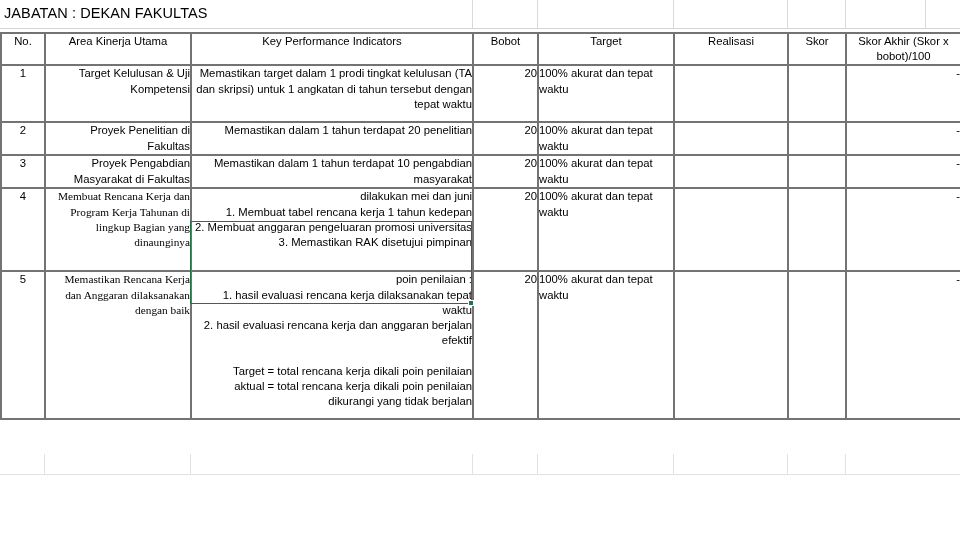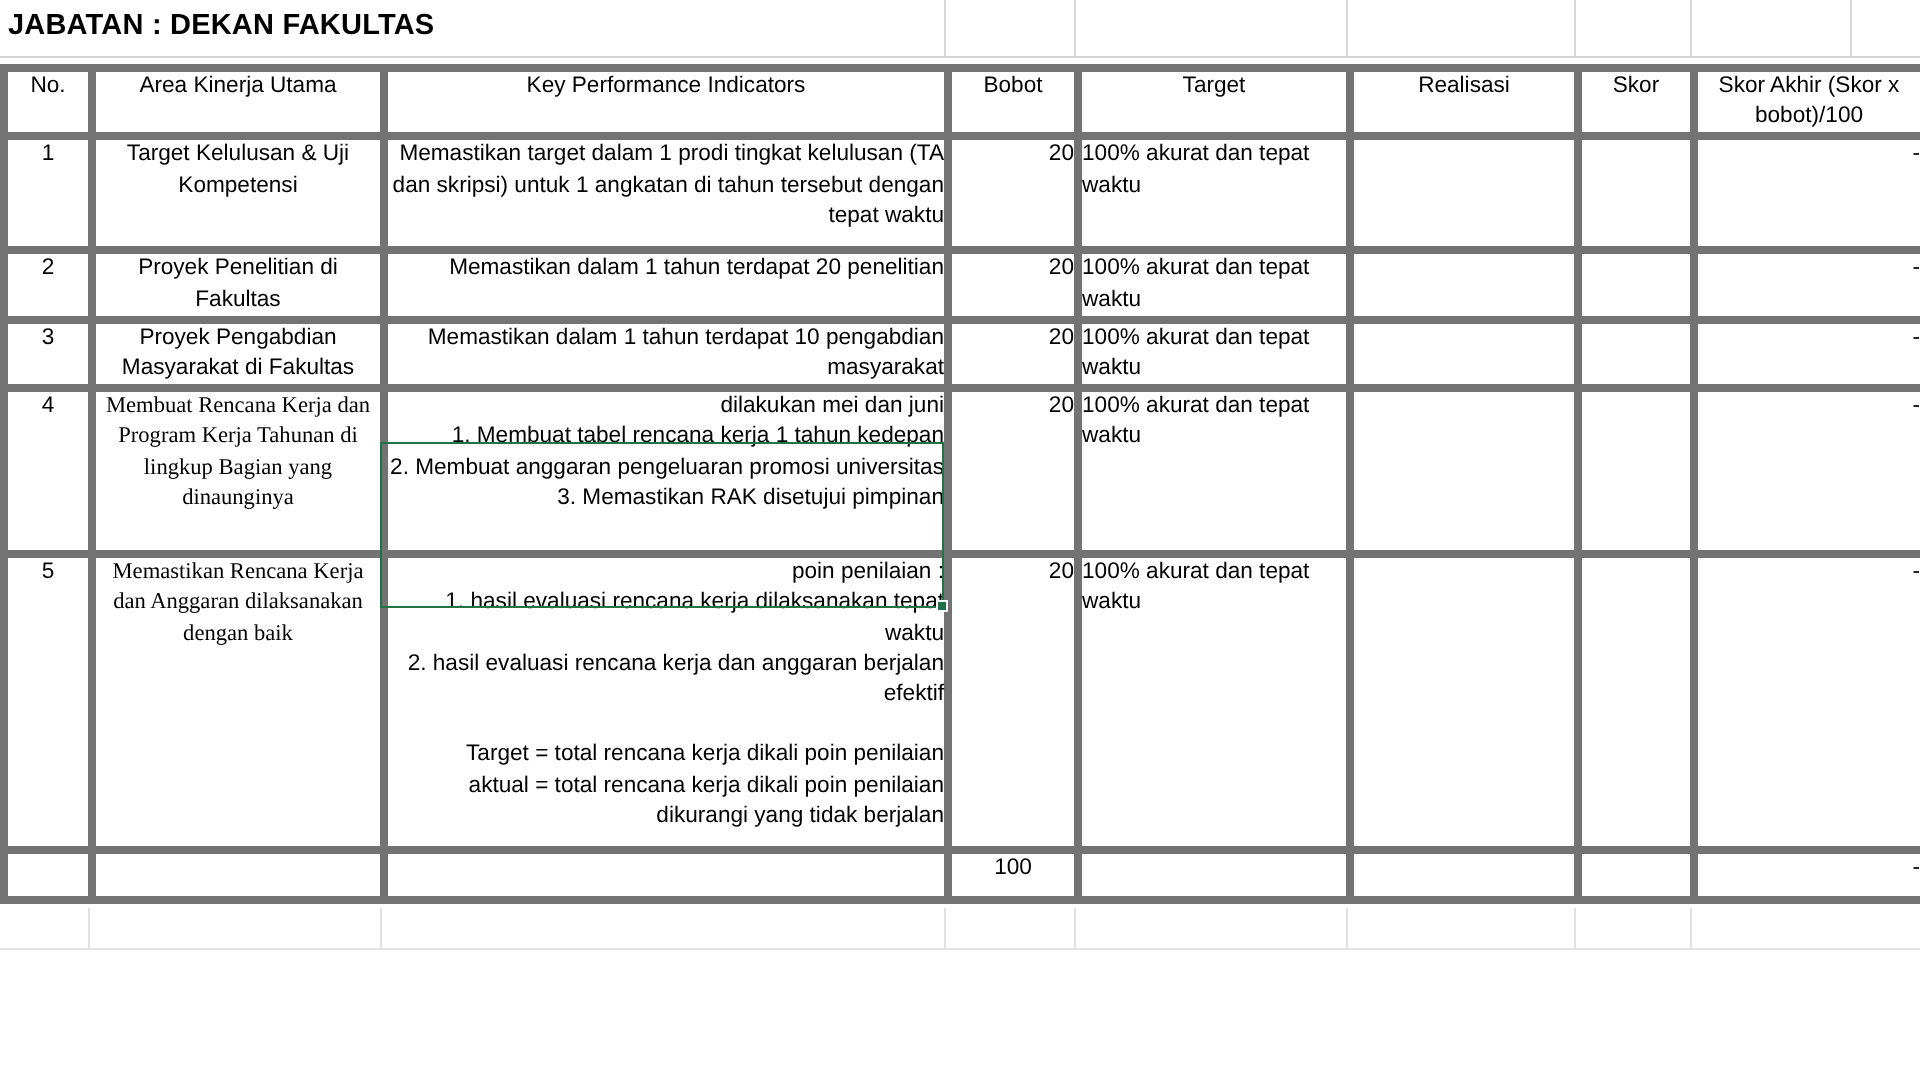--- a/index.html
+++ b/index.html
@@ -22,7 +22,7 @@
     left: 4px;
     top: 3px;
     font-size: 14.5px;
-    font-weight: bold;
+    font-weight: normal;
     letter-spacing: 0.1px;
     line-height: 20px;
     white-space: nowrap;

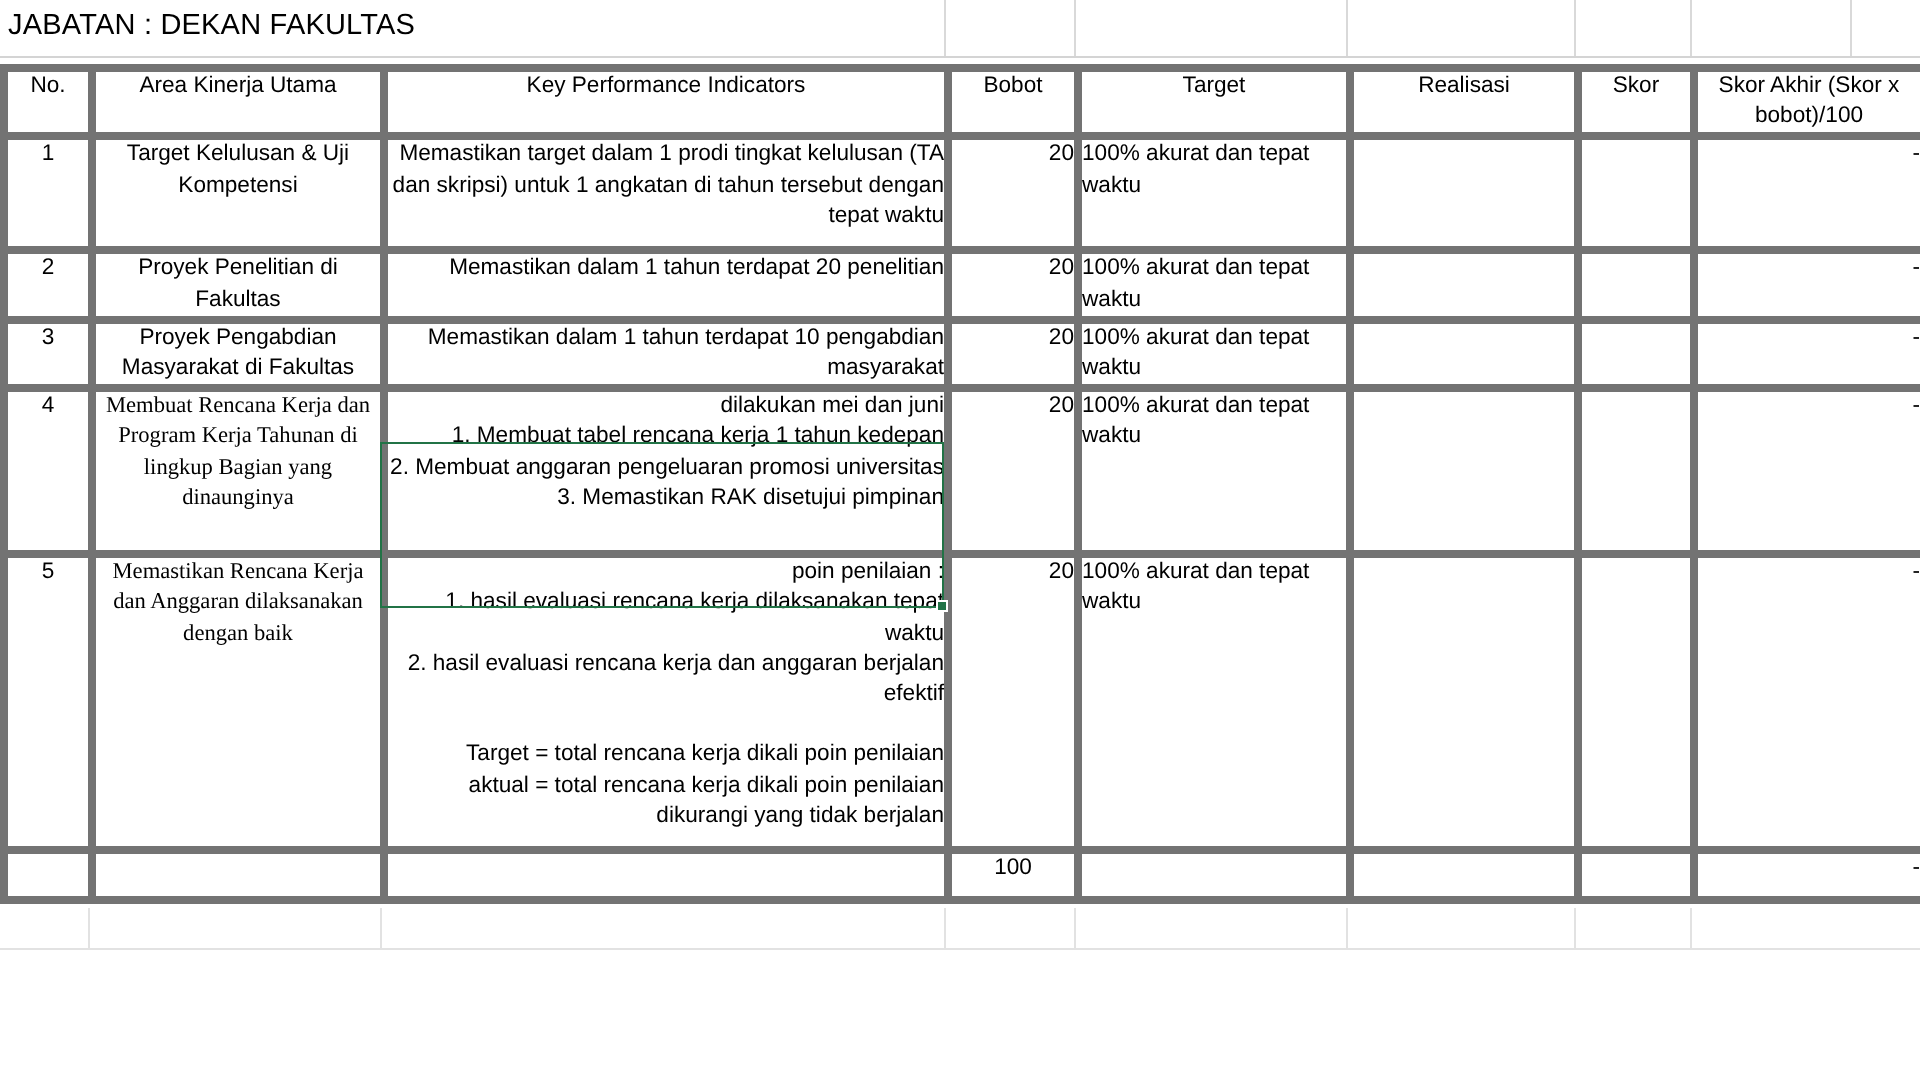--- a/index.html
+++ b/index.html
@@ -55,7 +55,7 @@
     table-layout: fixed;
   }
   #kpi-table td, #kpi-table th {
-    border: 4px solid #737373;
+    border: 2px solid #737373;
     padding: 0;
     vertical-align: top;
     font-size: 11.3px;

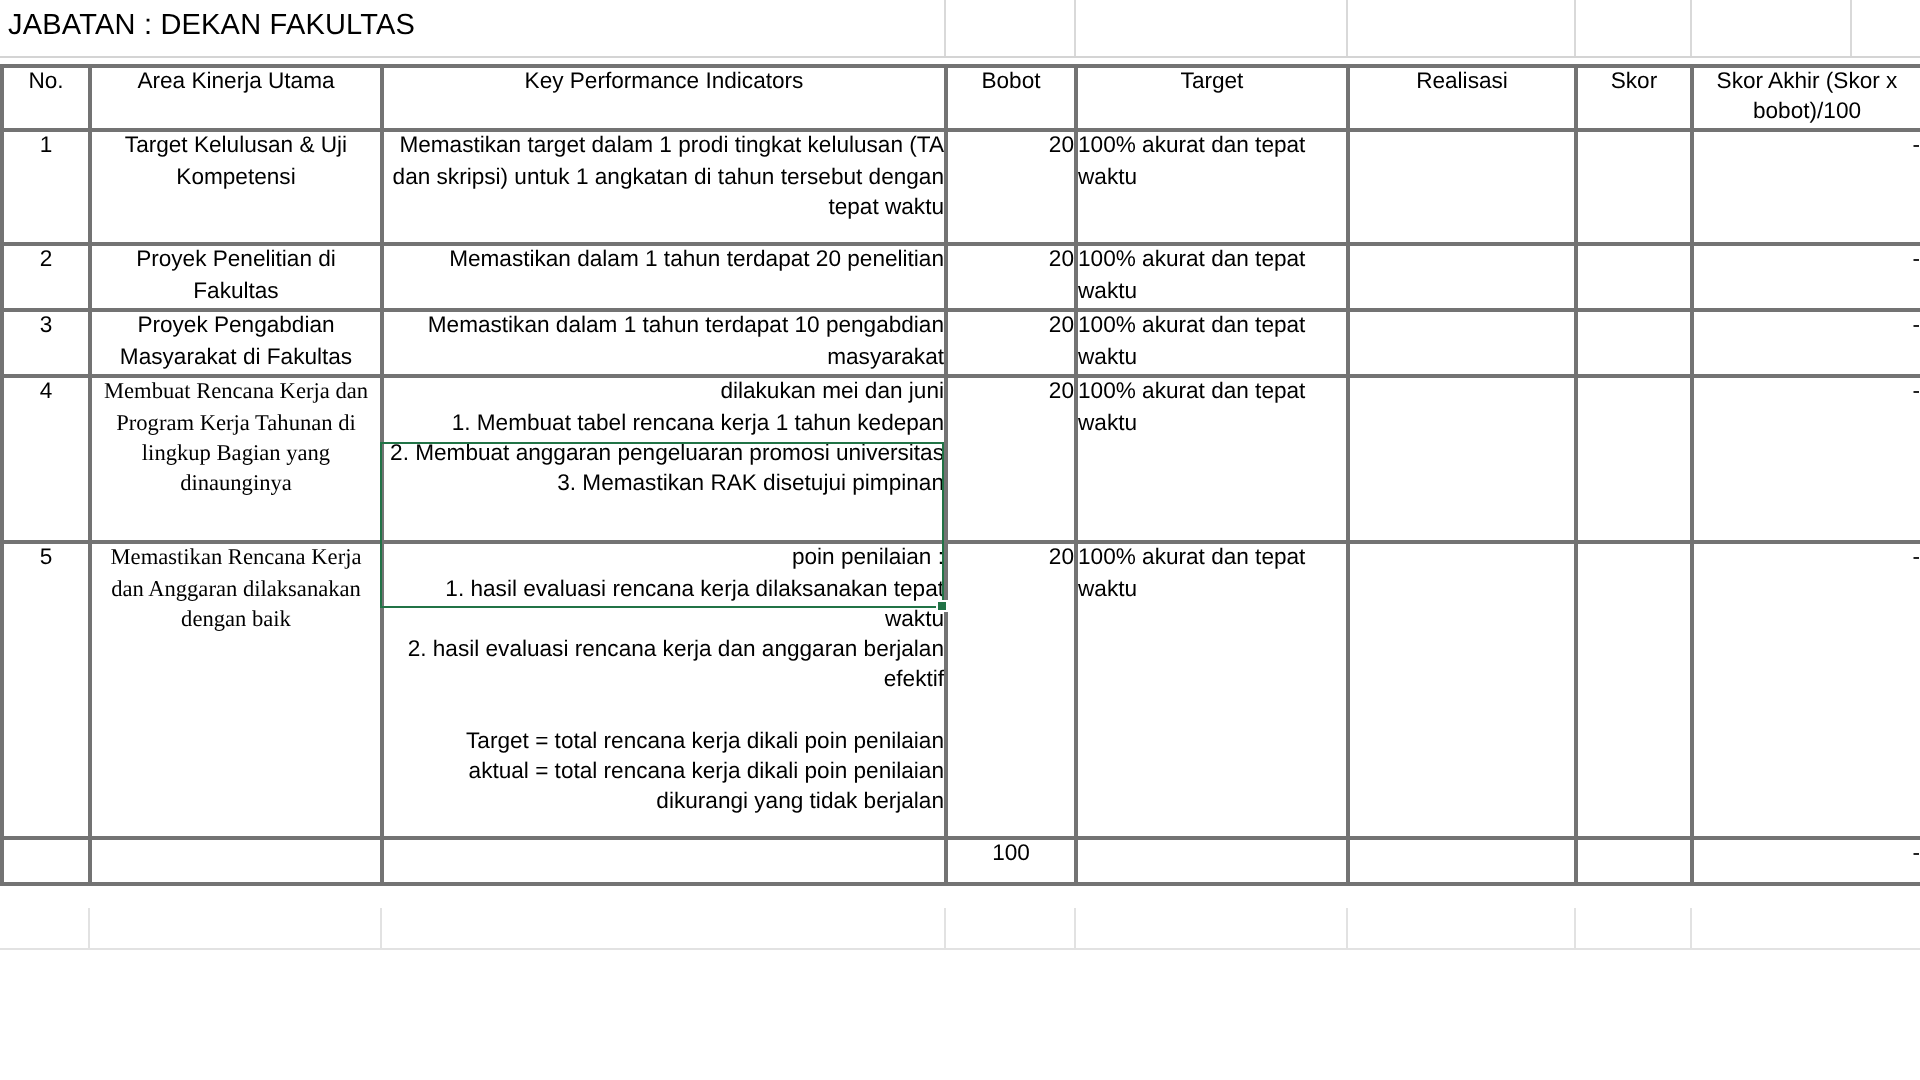--- a/index.html
+++ b/index.html
@@ -78,7 +78,7 @@
 
   
   .c-no      { text-align: center; vertical-align: middle; padding: 2px 3px; }
-  .c-area    { text-align: center;   padding: 4px 4px 4px 5px; }
+  .c-area    { text-align: right;   padding: 4px 4px 4px 5px; }
   .c-kpi     { text-align: right;   padding: 4px 4px 4px 5px; margin-left: 24px; }
   .c-bobot   { text-align: right; padding: 4px 3px; }
   .c-target  { text-align: left;   padding: 4px 4px 4px 5px; margin-left: 20px; }

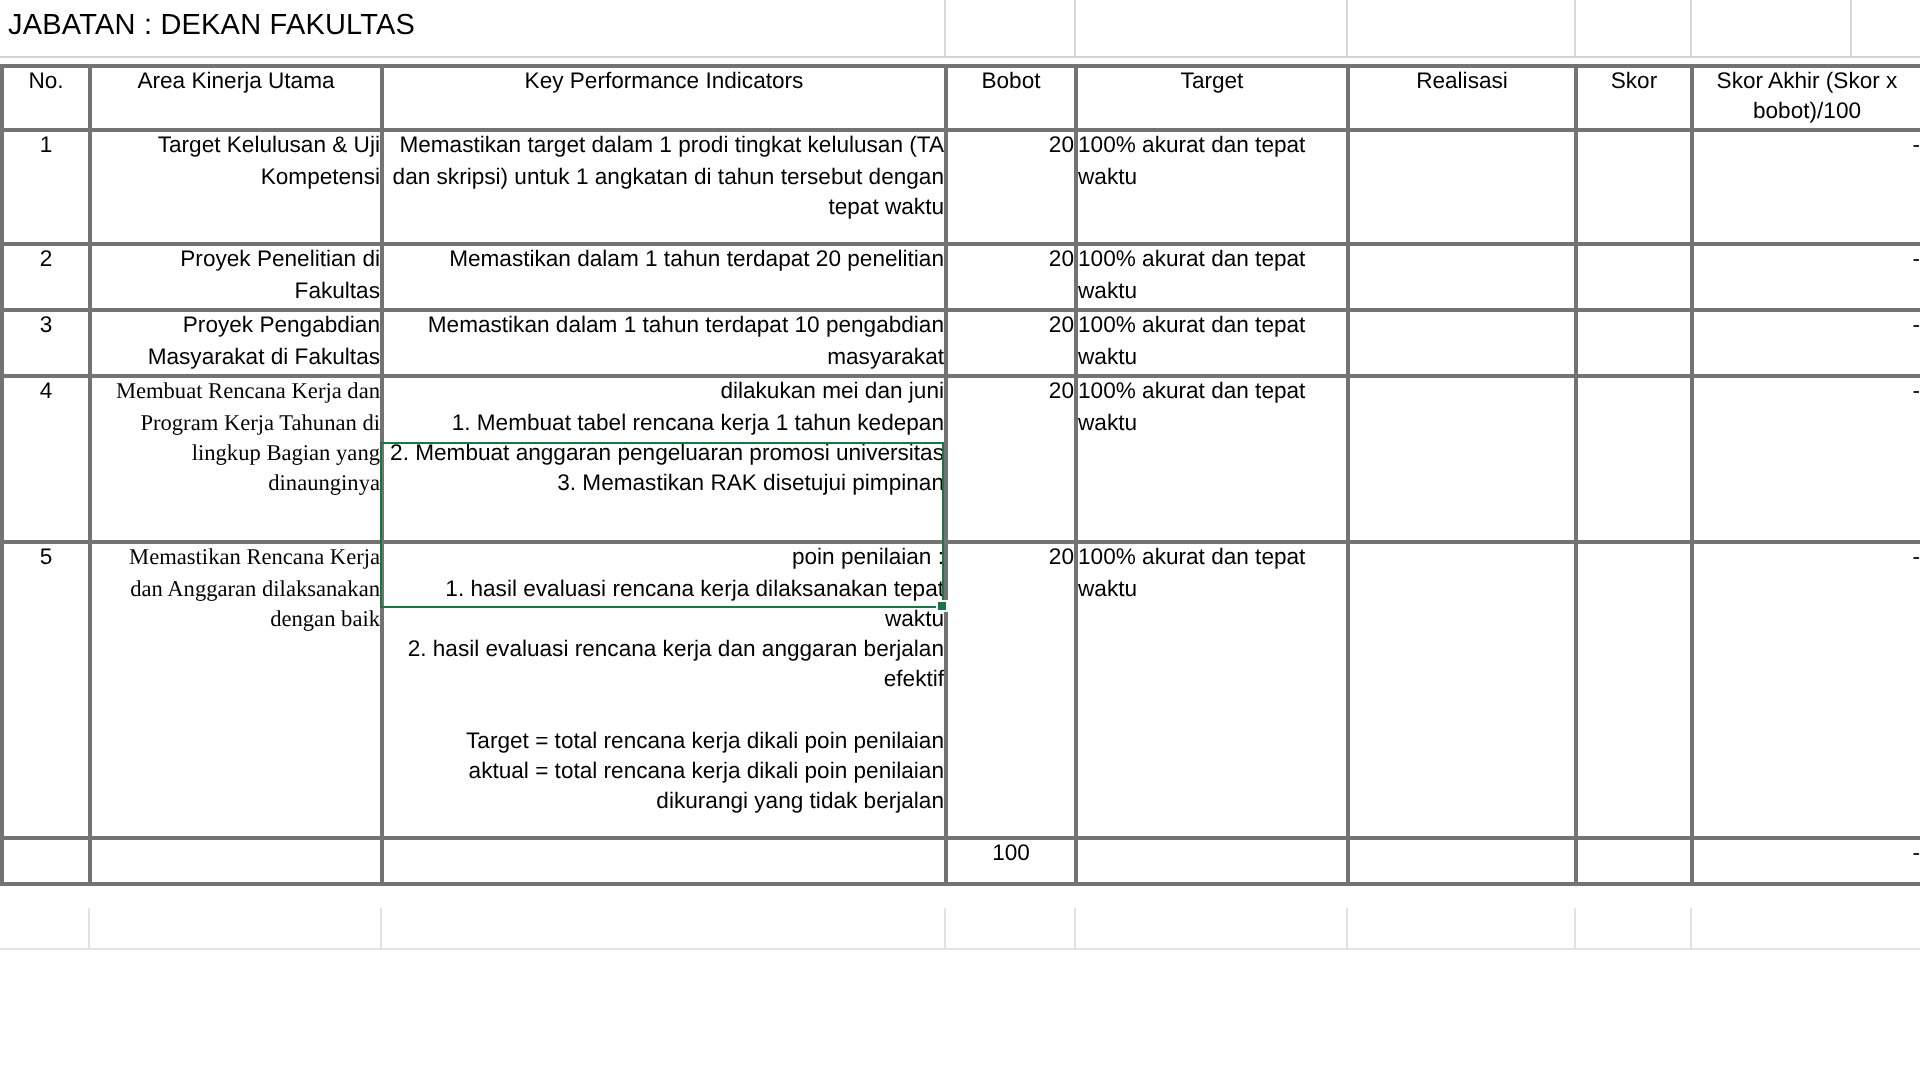--- a/index.html
+++ b/index.html
@@ -233,16 +233,6 @@
       <td class="c-akhir">-</td>
     </tr>
 
-    <tr class="total-row">
-      <td class="t-blank"></td>
-      <td class="t-blank"></td>
-      <td class="t-blank"></td>
-      <td class="t-bobot">100</td>
-      <td class="t-blank"></td>
-      <td class="t-blank"></td>
-      <td class="t-blank"></td>
-      <td class="t-akhir">-</td>
-    </tr>
   </tbody>
 </table>
 

